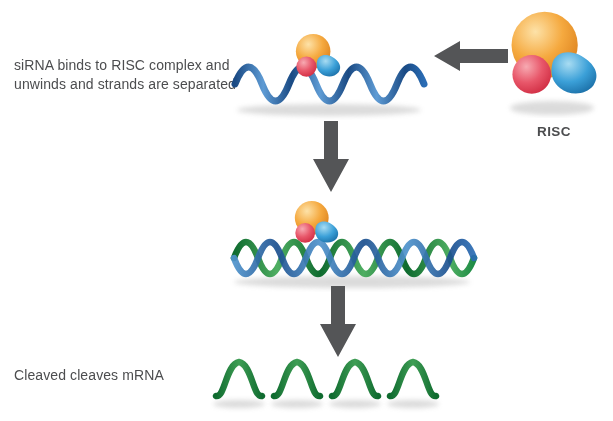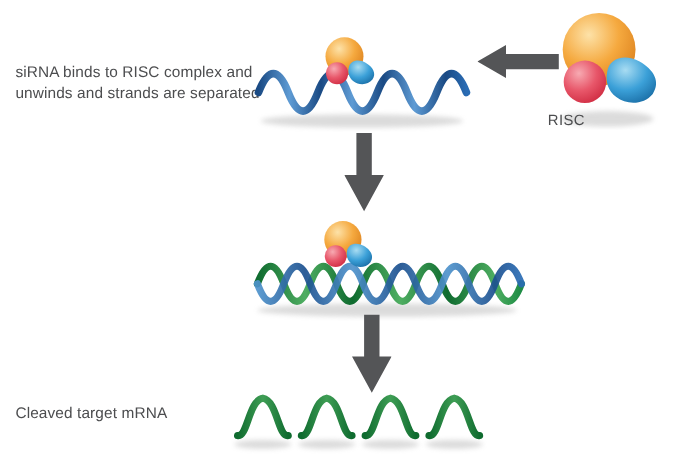--- a/index.html
+++ b/index.html
@@ -16,8 +16,8 @@
   .caption.step2{top:224px;width:245px;}
   .caption.step3{top:366px;width:230px;}
   .risc-label{
-    position:absolute;left:498px;top:102px;width:112px;
-    color:var(--color-text,#4c4d4f);font-size:13.5px;letter-spacing:.4px;
+    position:absolute;left:498px;top:124px;width:112px;text-align:center;
+    color:var(--color-text,#4c4d4f);font-size:13.5px;letter-spacing:.4px;font-weight:bold;
   }
   .gfx{position:absolute;display:block;}
   .gfx.defs{width:0;height:0;left:0;top:0;}

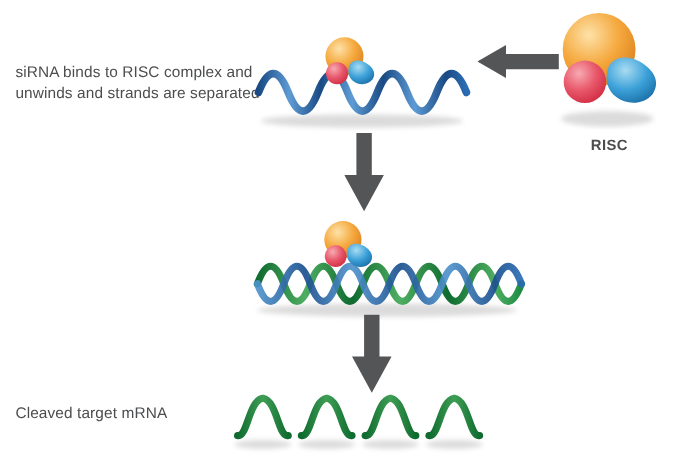--- a/index.html
+++ b/index.html
@@ -130,7 +130,7 @@
     <polygon class="arrow-fill" points="11,0 25,0 25,38 36,38 18,71 0,38 11,38"></polygon>
   </svg>
 
-  <div class="caption step3">Cleaved target mRNA</div>
+  <div class="caption step3">Cleaved cleaves mRNA</div>
 
   <svg class="gfx fragments" viewBox="0 0 250 62">
     <ellipse cx="29" cy="52" rx="26" ry="4" fill="#9a9a9a" opacity="0.35" filter="url(#softblur)"></ellipse>

